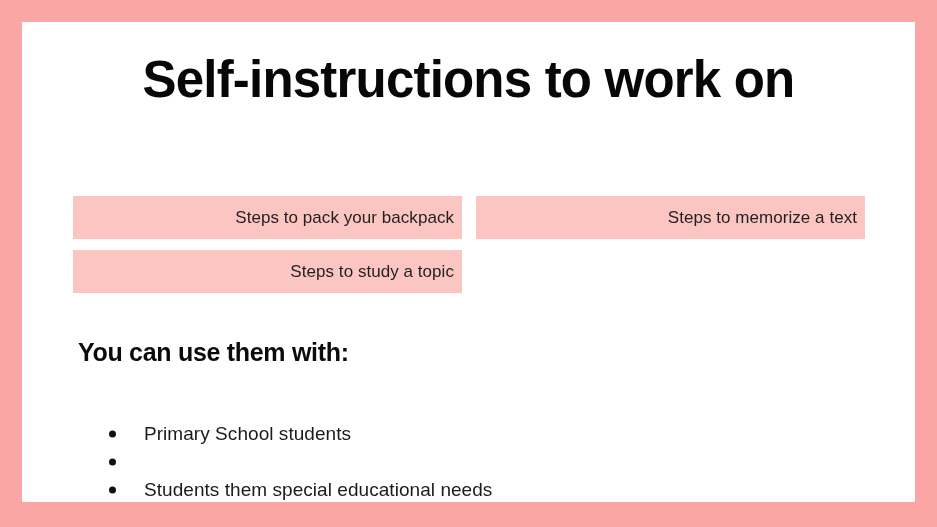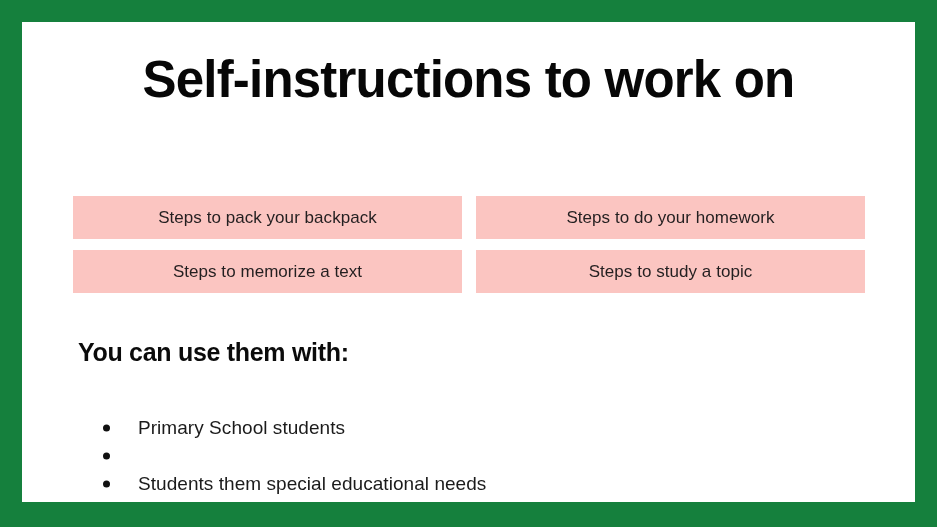--- a/index.html
+++ b/index.html
@@ -18,7 +18,7 @@
     position: relative;
     width: 937px;
     height: 527px;
-    background: #15803d;
+    background: #fca5a5;
     box-sizing: border-box;
   }
 

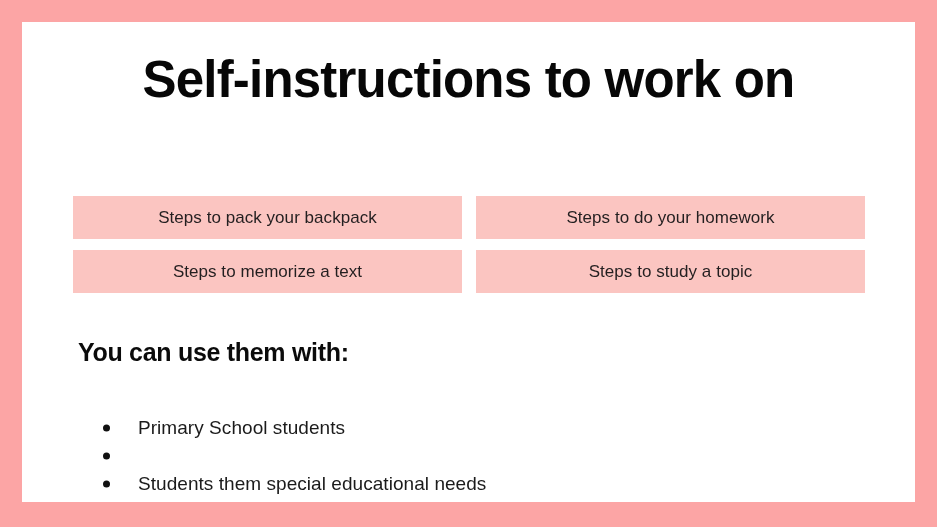--- a/index.html
+++ b/index.html
@@ -64,7 +64,7 @@
     background: #fbc5c1;
     display: flex;
     align-items: center;
-    justify-content: center;
+    justify-content: flex-end;
     box-sizing: border-box;
     padding: 0 8px;
   }

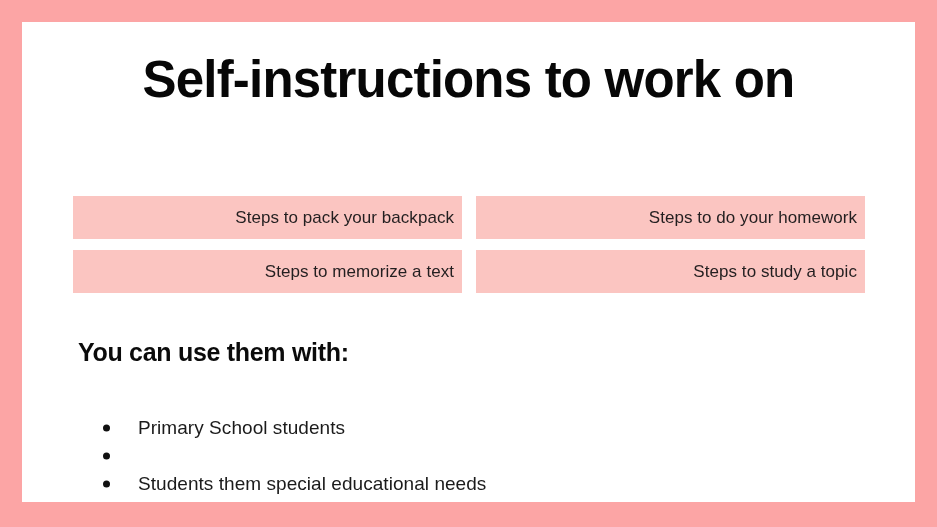--- a/index.html
+++ b/index.html
@@ -137,9 +137,6 @@
         <span class="option-label">Steps to pack your backpack</span>
       </div>
       <div class="option-box">
-        <span class="option-label">Steps to do your homework</span>
-      </div>
-      <div class="option-box">
         <span class="option-label">Steps to memorize a text</span>
       </div>
       <div class="option-box">

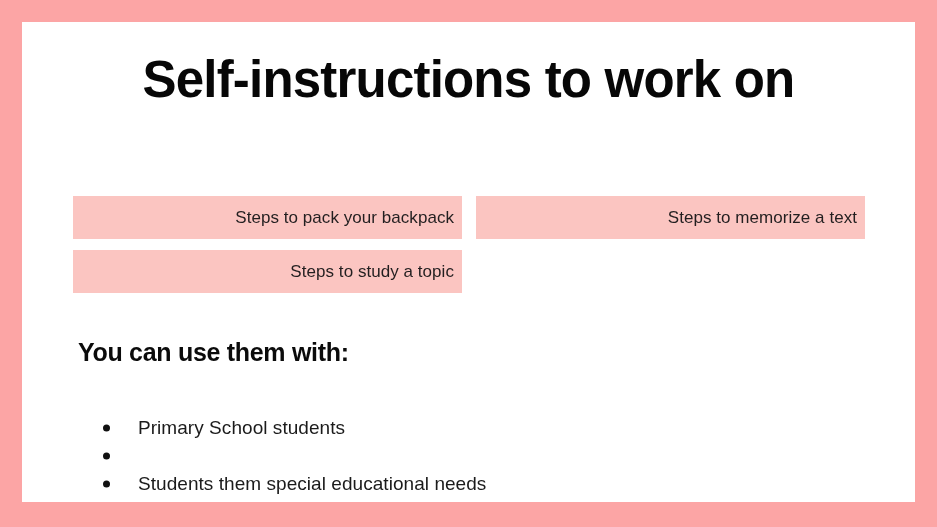--- a/index.html
+++ b/index.html
@@ -96,7 +96,7 @@
     position: absolute;
     left: 56px;
     top: 384px;
-    margin: 8px;
+    margin: 14px;
     padding: 0;
     list-style: none;
   }

